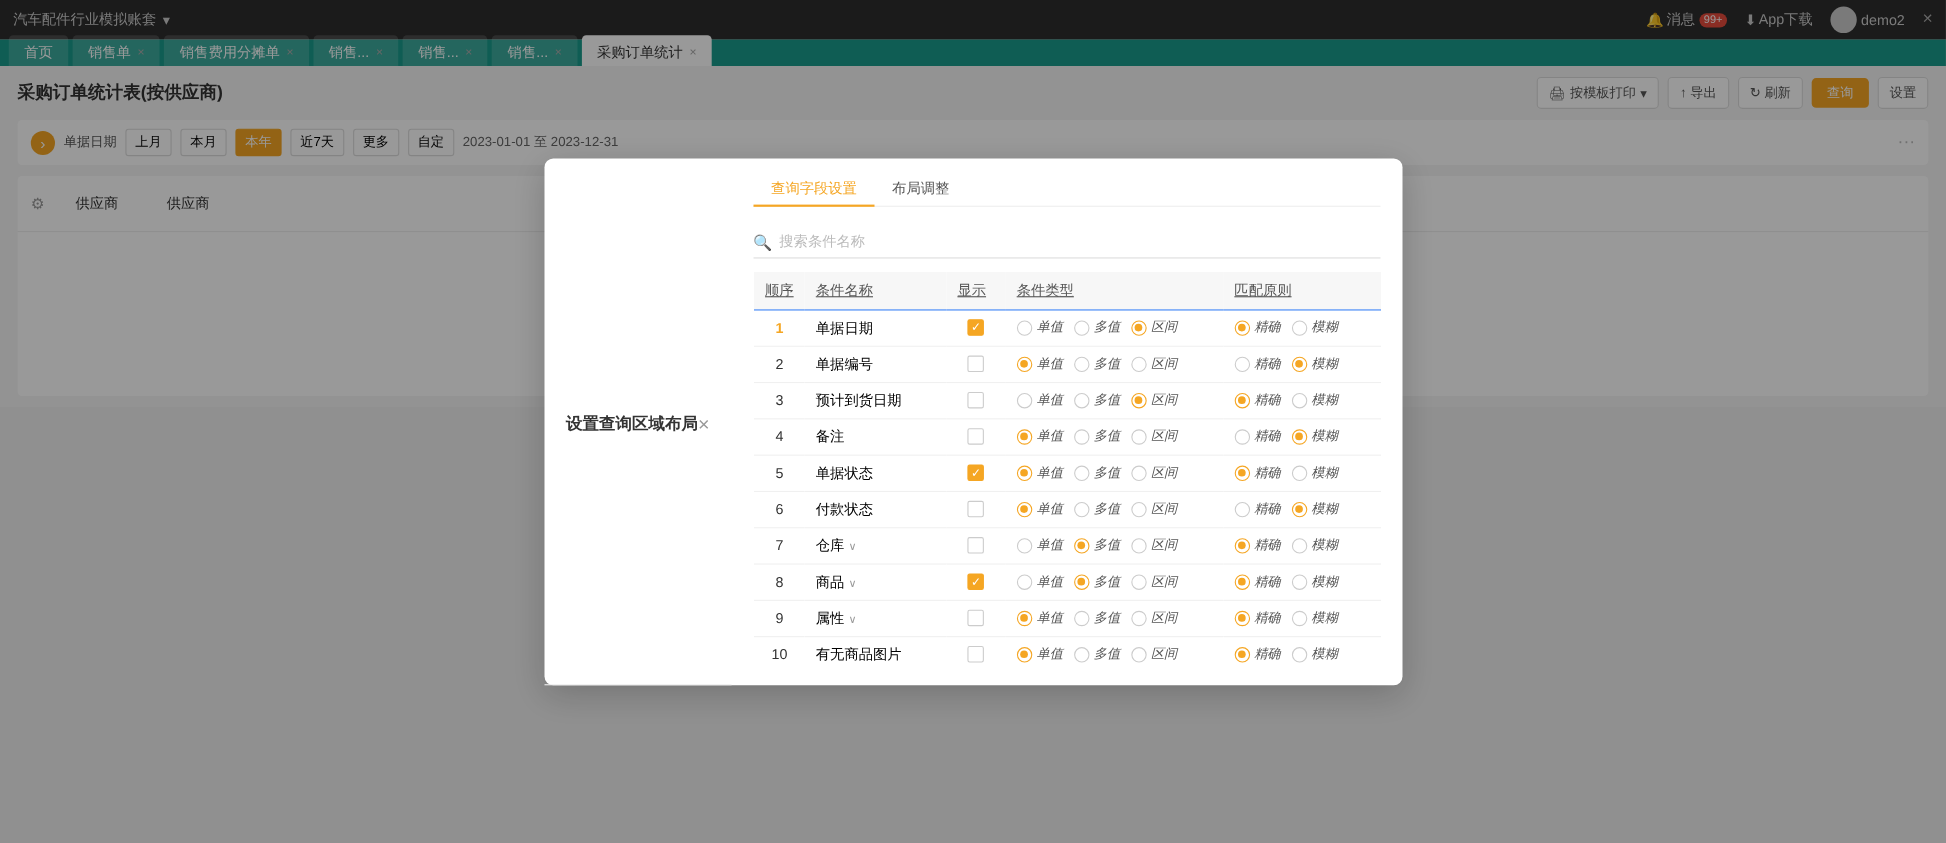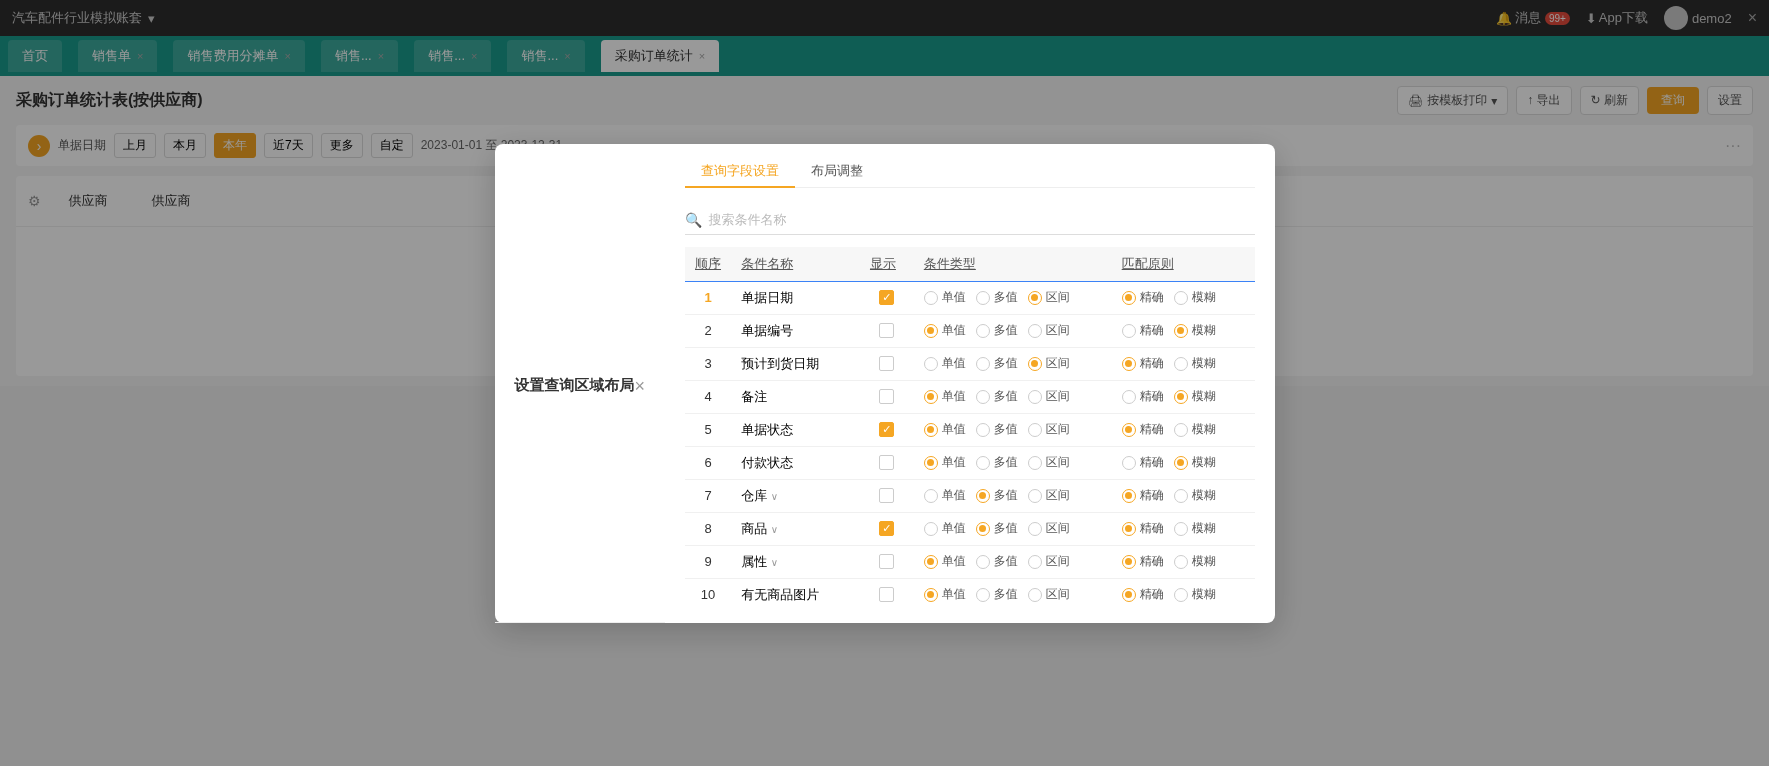--- a/index.html
+++ b/index.html
@@ -30,11 +30,11 @@
     
     .tab-bar {
       background: #1a9c8c;
-      height: 40px;
+      height: 24px;
       display: flex;
       align-items: center;
       padding: 0 8px;
-      gap: 16px;
+      gap: 4px;
     }
     .tab-item {
       background: rgba(255,255,255,0.15);

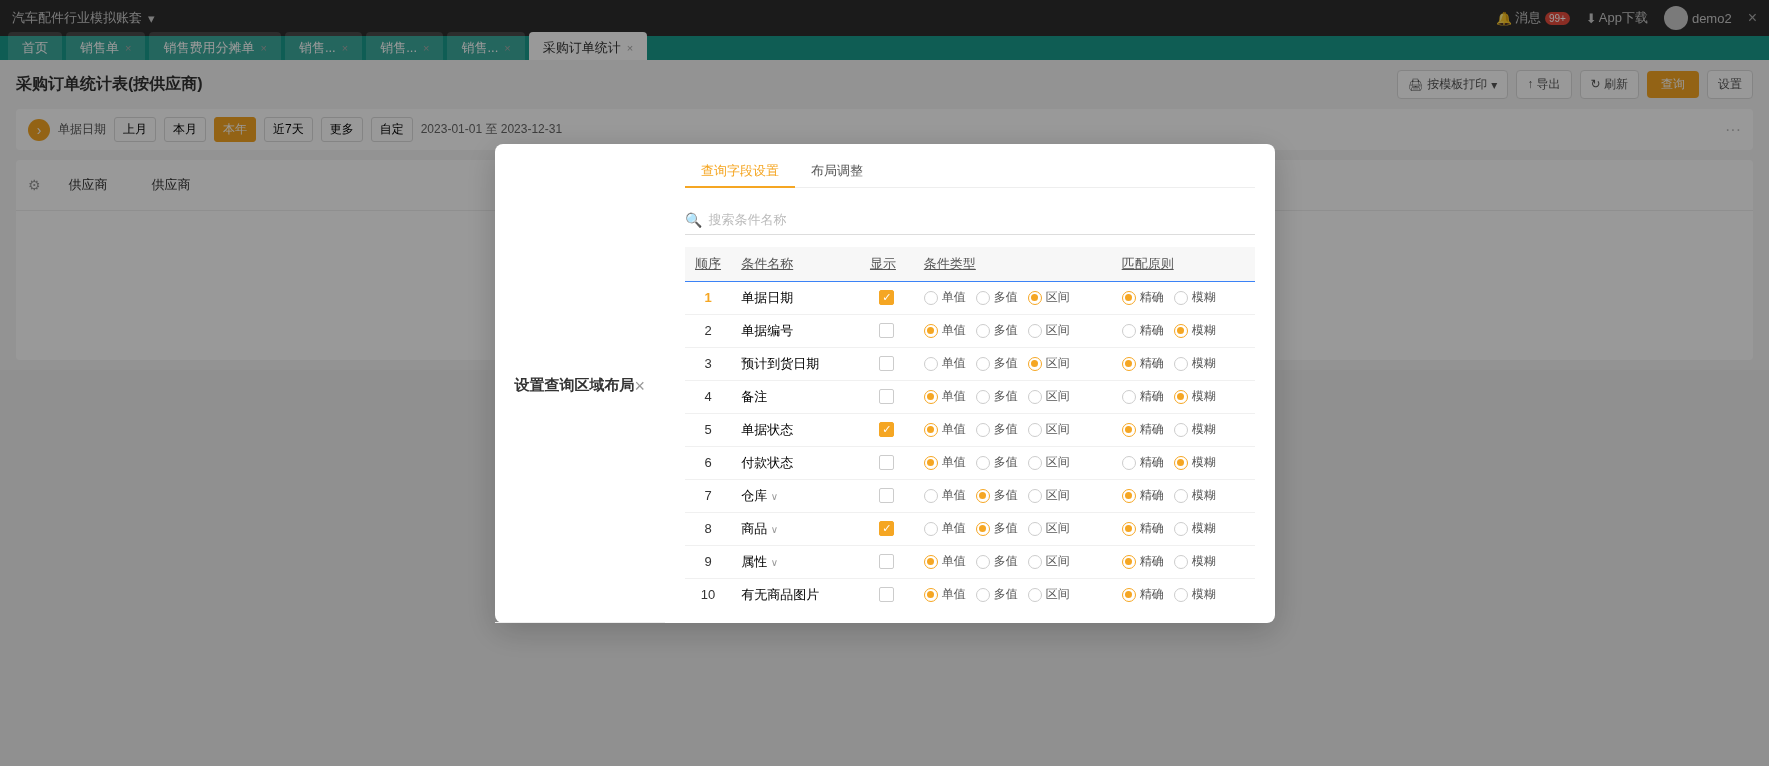--- a/index.html
+++ b/index.html
@@ -309,7 +309,7 @@
       border-radius: 50%;
       background: #f5a623;
     }
-    .radio-label { font-size: 12px; color: #555; }
+    .radio-label { font-size: 12px; color: #555; font-style: italic; }
 
     
     .dialog-footer {

